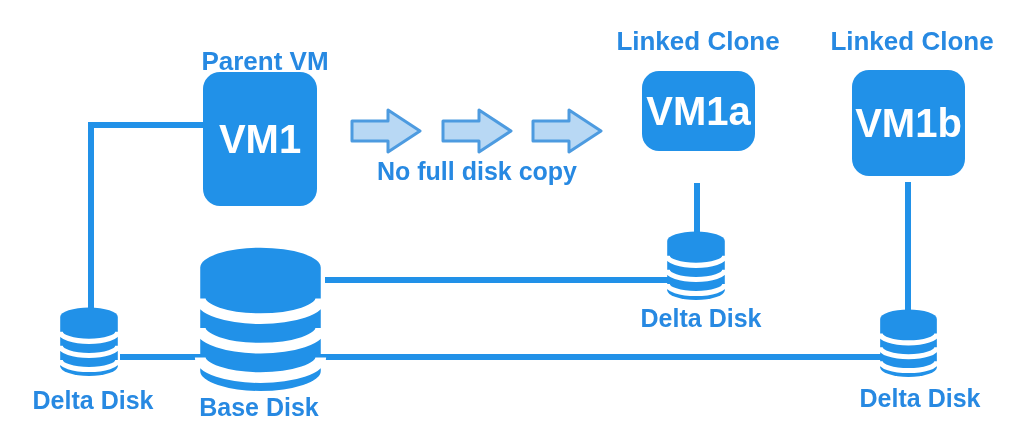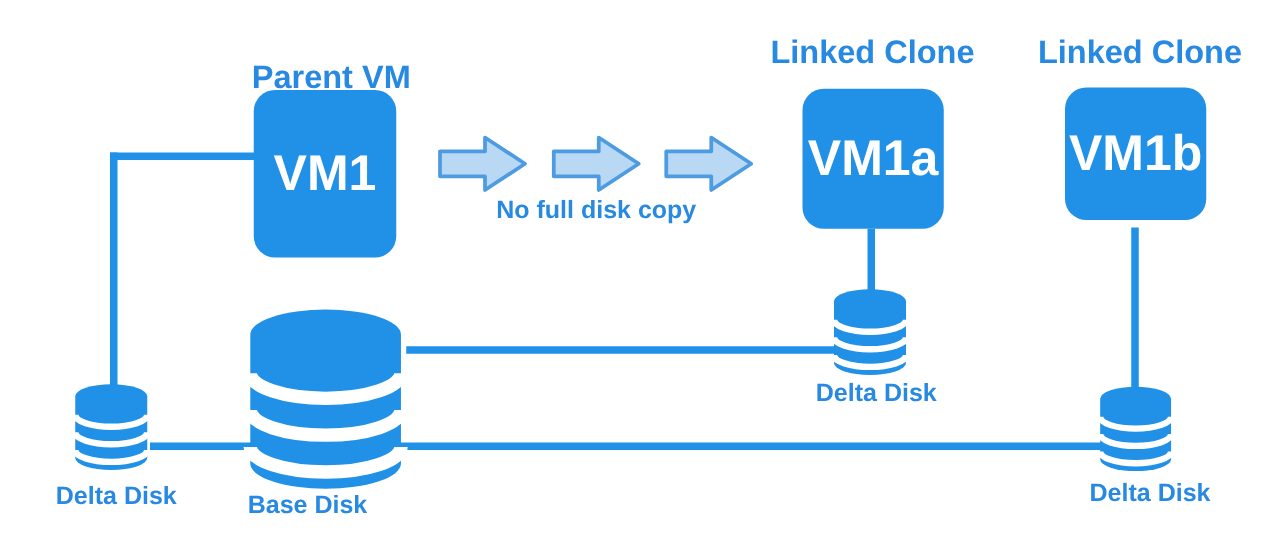--- a/index.html
+++ b/index.html
@@ -88,7 +88,7 @@
   <div class="vm-box" style="left:203px;top:72px;width:114px;height:134px;">
     <span class="vm-label">VM1</span>
   </div>
-  <div class="vm-box" style="left:642px;top:71px;width:113px;height:112px;">
+  <div class="vm-box" style="left:642px;top:71px;width:113px;height:80px;">
     <span class="vm-label">VM1a</span>
   </div>
   <div class="vm-box" style="left:852px;top:70px;width:113px;height:106px;">

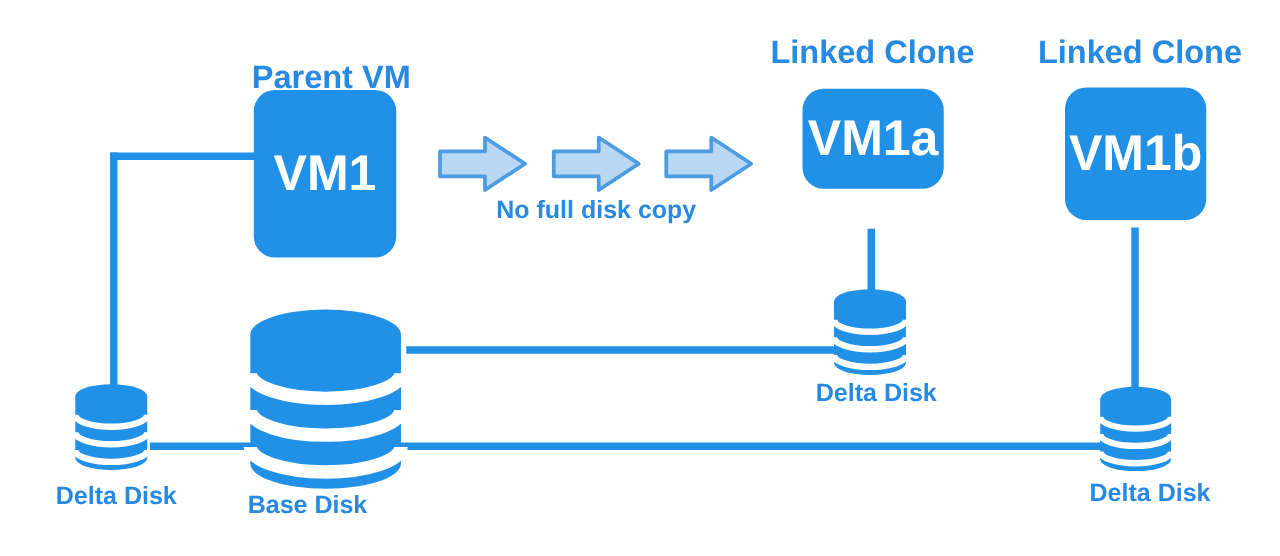--- a/index.html
+++ b/index.html
@@ -28,7 +28,7 @@
     position:absolute;z-index:4;transform:translateX(-50%);white-space:nowrap;
     color:var(--label-text);font-weight:bold;font-size:26px;text-align:center;
   }
-  .lbl.small{font-size:20px;}
+  .lbl.small{font-size:25px;}
   .disk{position:absolute;z-index:2;}
   .disk .body{fill:var(--primary);}
   .disk .sep{fill:none;stroke:var(--background);stroke-width:8;}

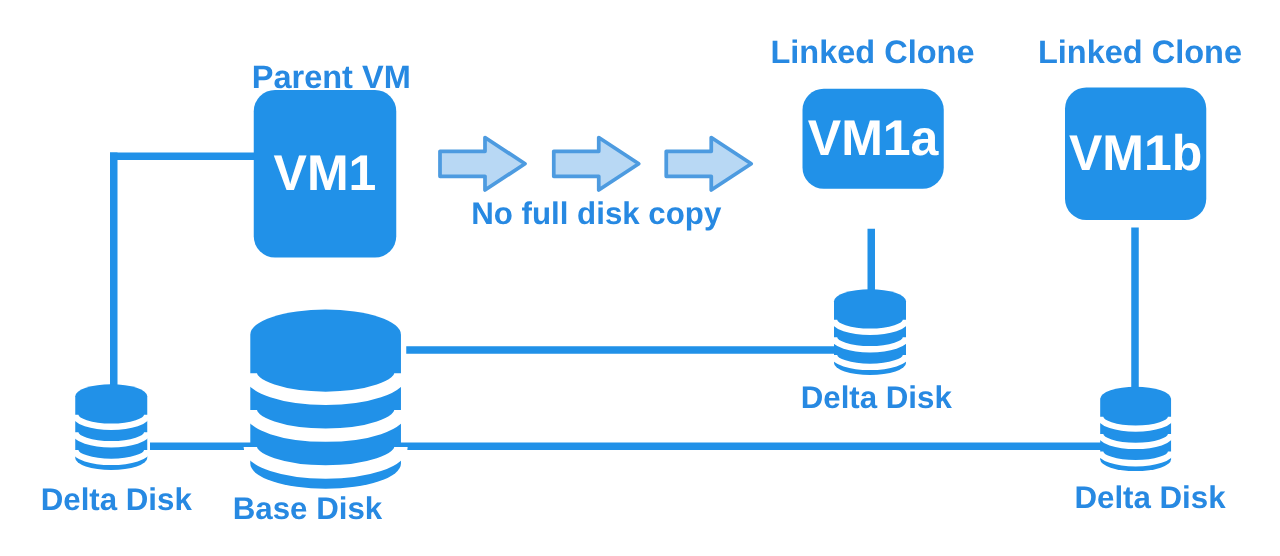--- a/index.html
+++ b/index.html
@@ -100,7 +100,7 @@
   <div class="lbl" style="left:912px;top:26px;">Linked Clone</div>
   <div class="lbl small" style="left:477px;top:157px;">No full disk copy</div>
   <div class="lbl small" style="left:93px;top:386px;">Delta Disk</div>
-  <div class="lbl small" style="left:246px;top:393px;">Base Disk</div>
+  <div class="lbl small" style="left:259px;top:393px;">Base Disk</div>
   <div class="lbl small" style="left:701px;top:304px;">Delta Disk</div>
   <div class="lbl small" style="left:920px;top:384px;">Delta Disk</div>
 

